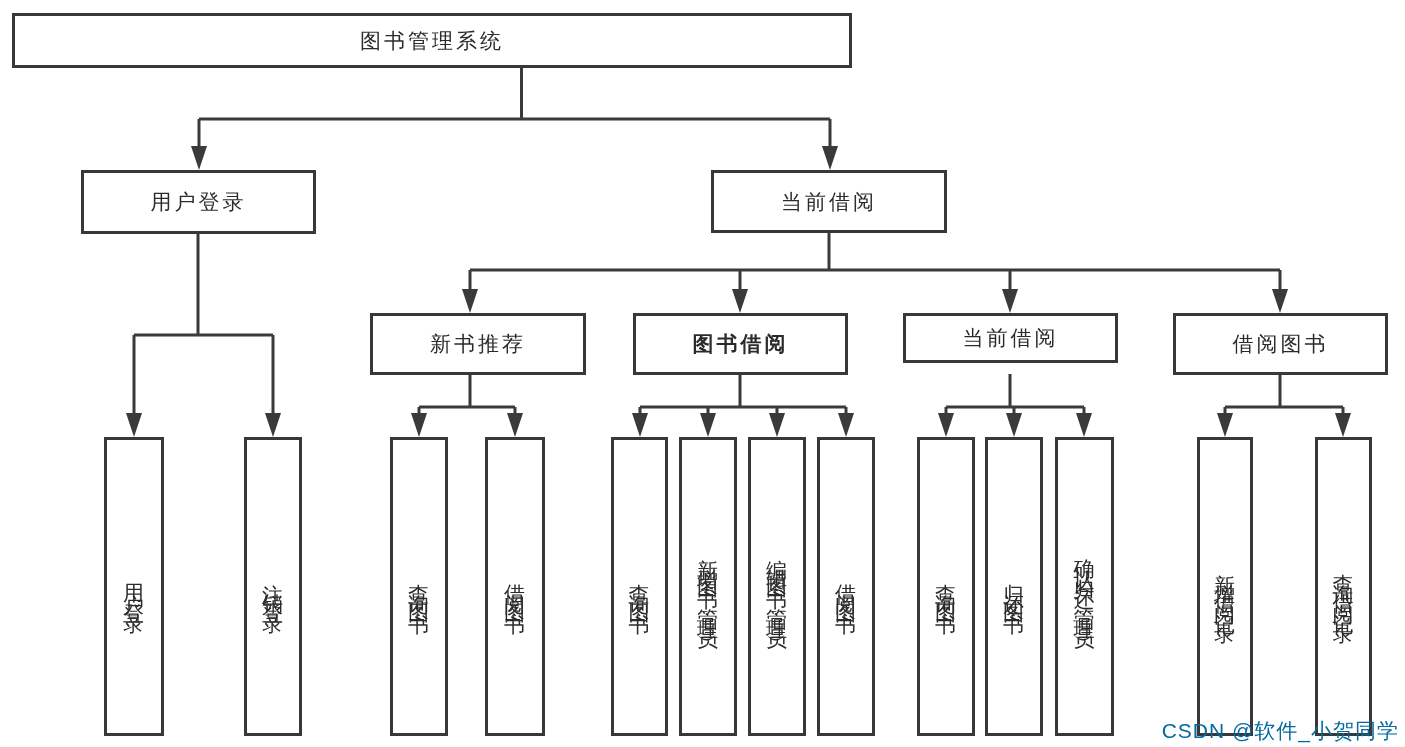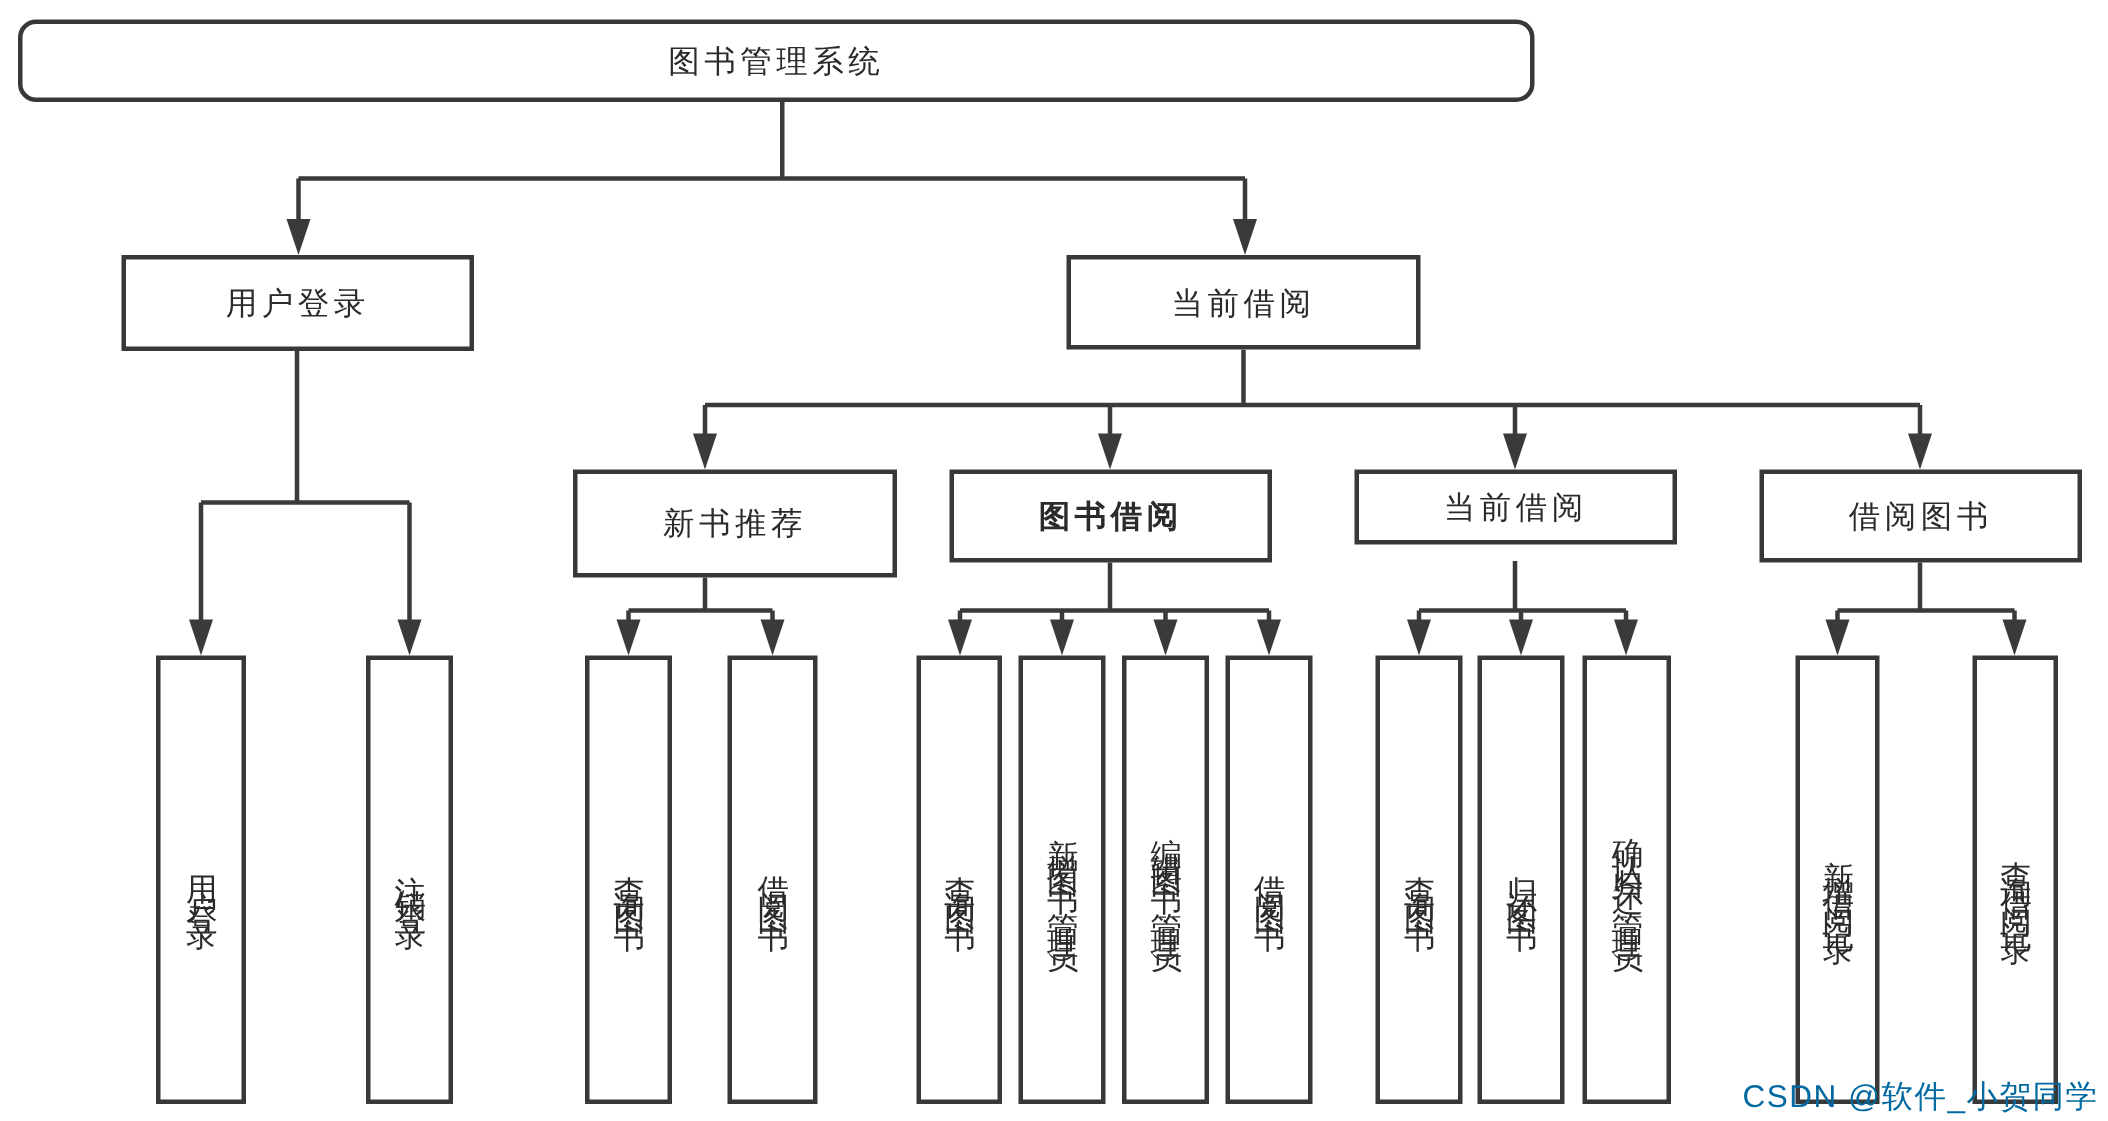--- a/index.html
+++ b/index.html
@@ -100,7 +100,7 @@
     </g>
   </svg>
 
-  <div class="node h" style="left:12px; top:13px; width:1011px; height:55px;border-radius:12px;">图书管理系统</div>
+  <div class="node h" style="left:12px; top:13px; width:840px; height:55px;">图书管理系统</div>
 
   <div class="node h" style="left:81px; top:170px; width:235px; height:64px;">用户登录</div>
   <div class="node h" style="left:711px; top:170px; width:236px; height:63px;">当前借阅</div>

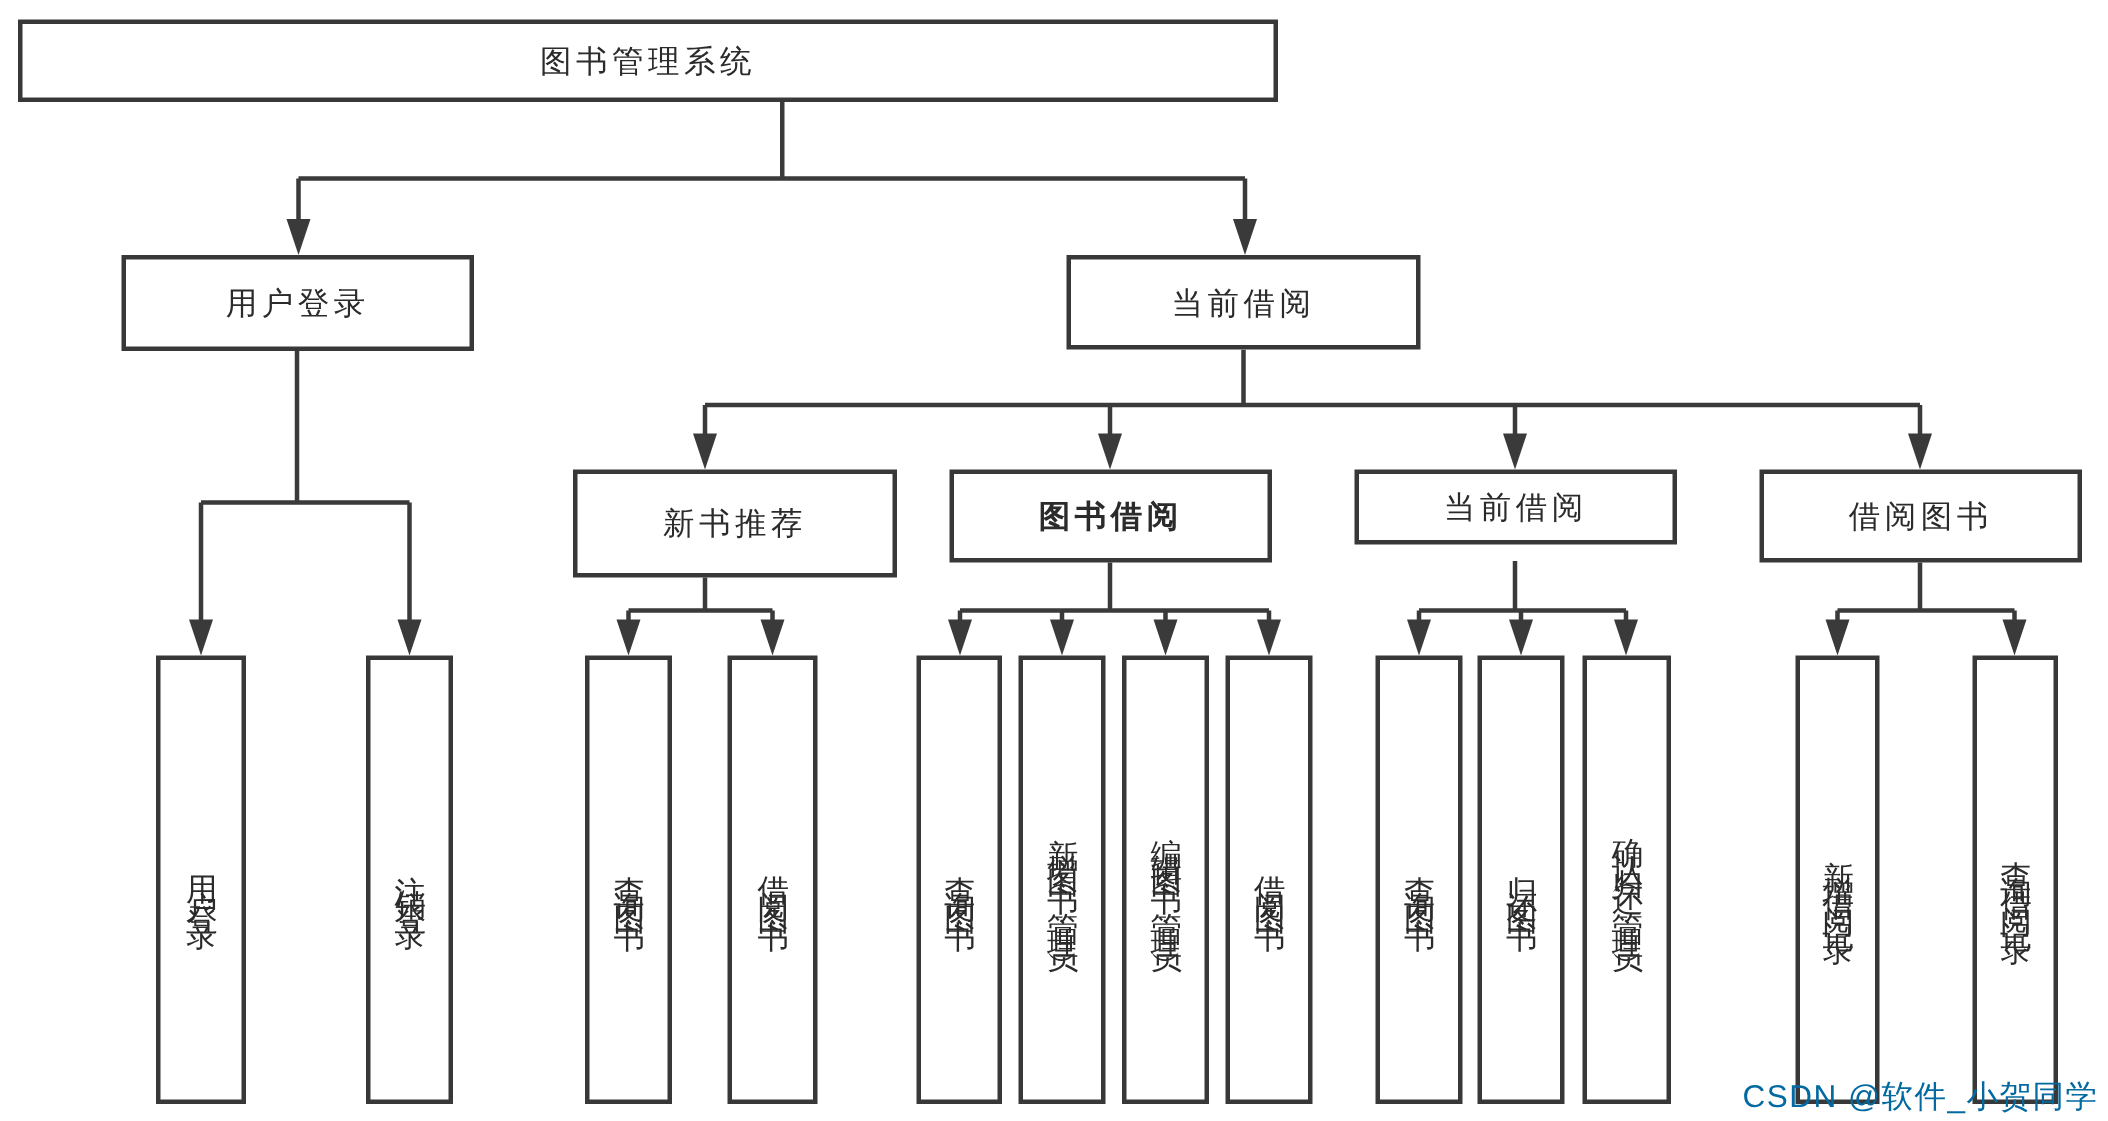--- a/index.html
+++ b/index.html
@@ -105,7 +105,7 @@
   <div class="node h" style="left:81px; top:170px; width:235px; height:64px;">用户登录</div>
   <div class="node h" style="left:711px; top:170px; width:236px; height:63px;">当前借阅</div>
 
-  <div class="node h" style="left:382px; top:313px; width:216px; height:72px;">新书推荐</div>
+  <div class="node h" style="left:370px; top:313px; width:216px; height:62px;">新书推荐</div>
   <div class="node h" style="left:633px; top:313px; width:215px; height:62px;font-weight:bold;">图书借阅</div>
   <div class="node h" style="left:903px; top:313px; width:215px; height:50px;">当前借阅</div>
   <div class="node h" style="left:1173px; top:313px; width:215px; height:62px;">借阅图书</div>

